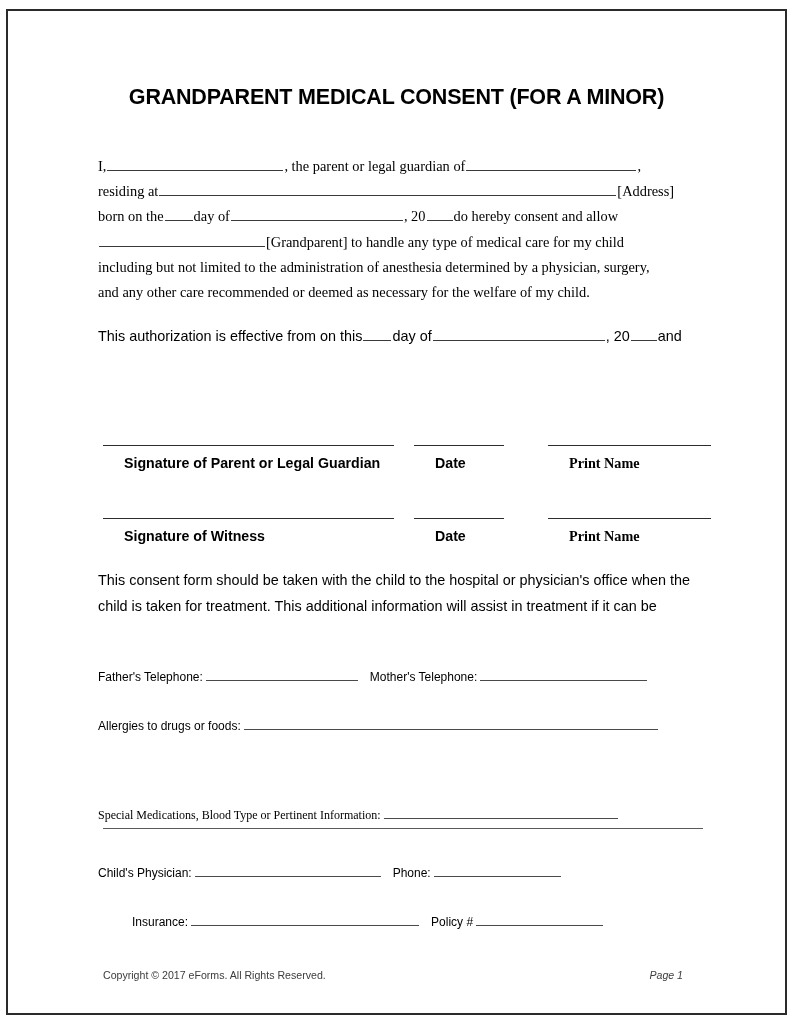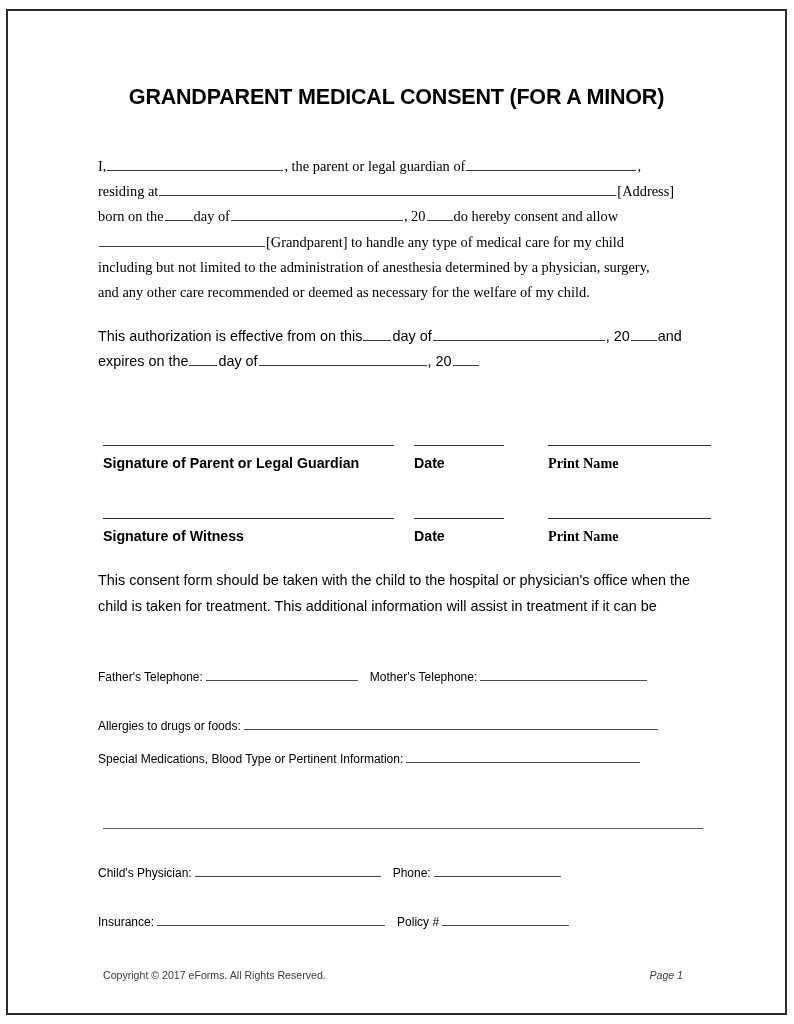--- a/index.html
+++ b/index.html
@@ -191,9 +191,6 @@
       <div class="ln">
         <span>This authorization is effective from on this</span><span class="rule r-short"></span><span>day of</span><span class="rule r-day"></span><span>, 20</span><span class="rule r-tiny"></span><span>and</span>
       </div>
-      <div class="ln">
-        <span>expires on the</span><span class="rule r-short"></span><span>day of</span><span class="rule r-day2"></span><span>, 20</span><span class="rule r-tiny"></span>
-      </div>
     </div>
 
     <div class="sig-row" style="top:414px;">

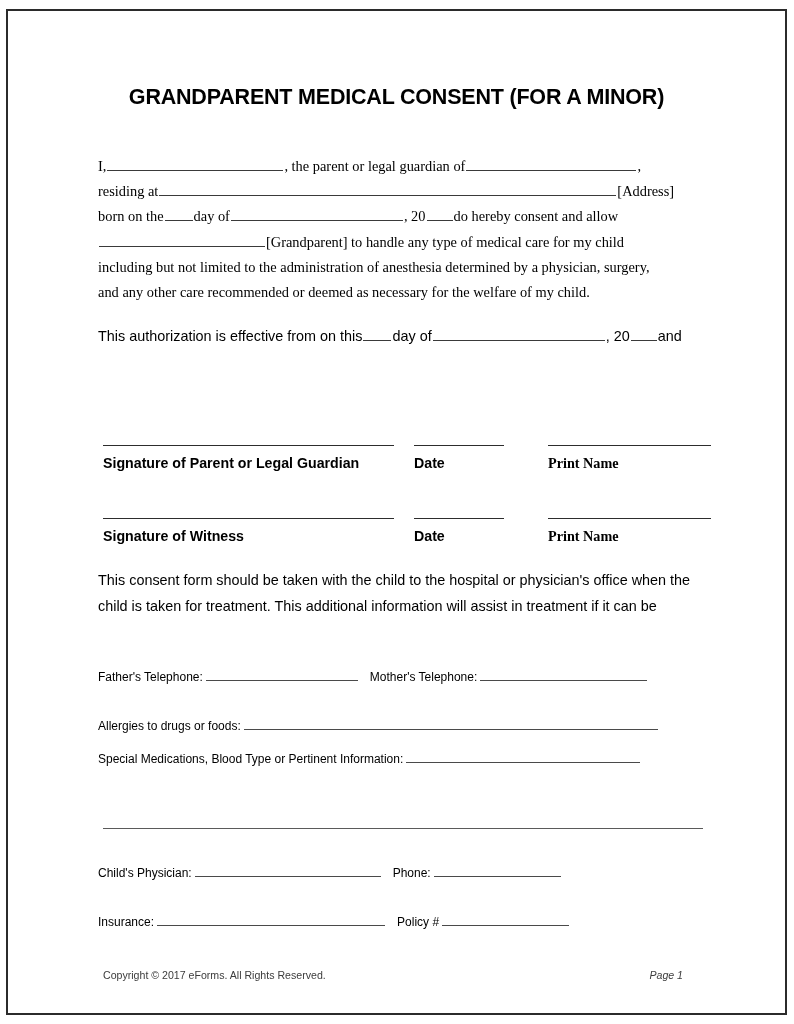--- a/index.html
+++ b/index.html
@@ -99,6 +99,7 @@
     font-weight: bold;
     padding-top: 9px;
     white-space: nowrap;
+    margin-left: 21px;
   }
   .col-sig   { left: 5px;   width: 291px; }
   .col-date  { left: 316px; width: 90px; }

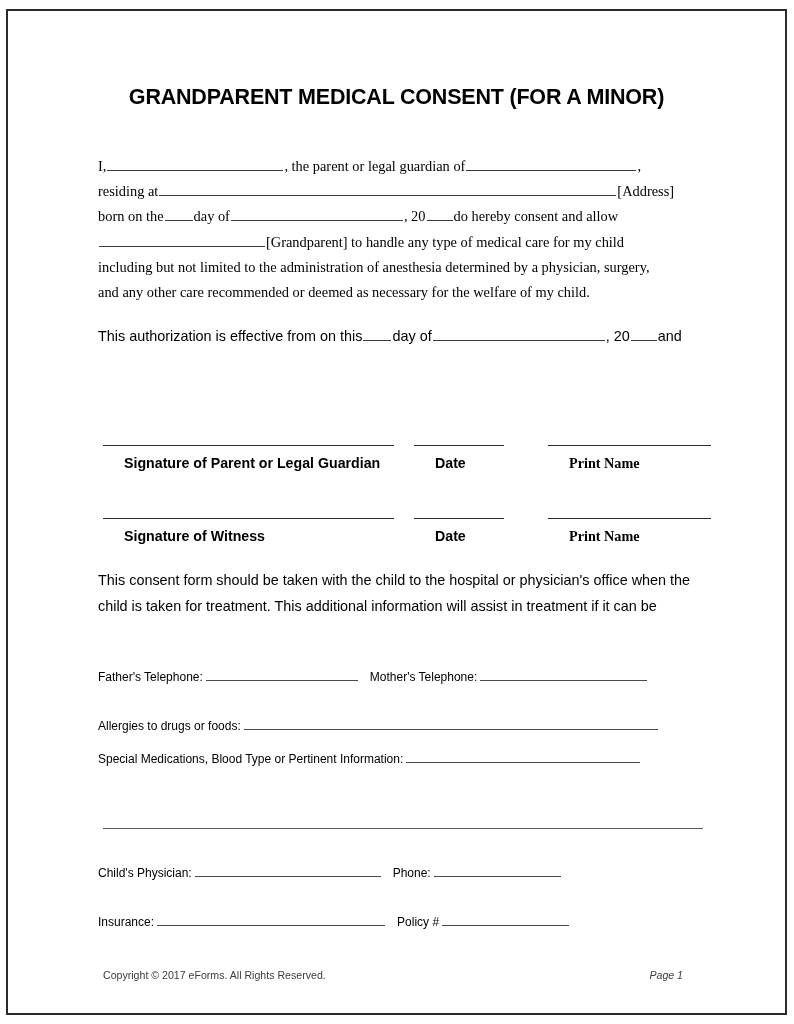--- a/index.html
+++ b/index.html
@@ -237,7 +237,7 @@
       <span class="lbl">Allergies to drugs or foods:</span><span class="fill f-allerg"></span>
     </div>
 
-    <div class="field-row" style="top:738px;">
+    <div class="field-row" style="top:794px;font-family:Liberation Serif, serif;">
       <span class="lbl">Special Medications, Blood Type or Pertinent Information:</span><span class="fill f-special"></span>
     </div>
 

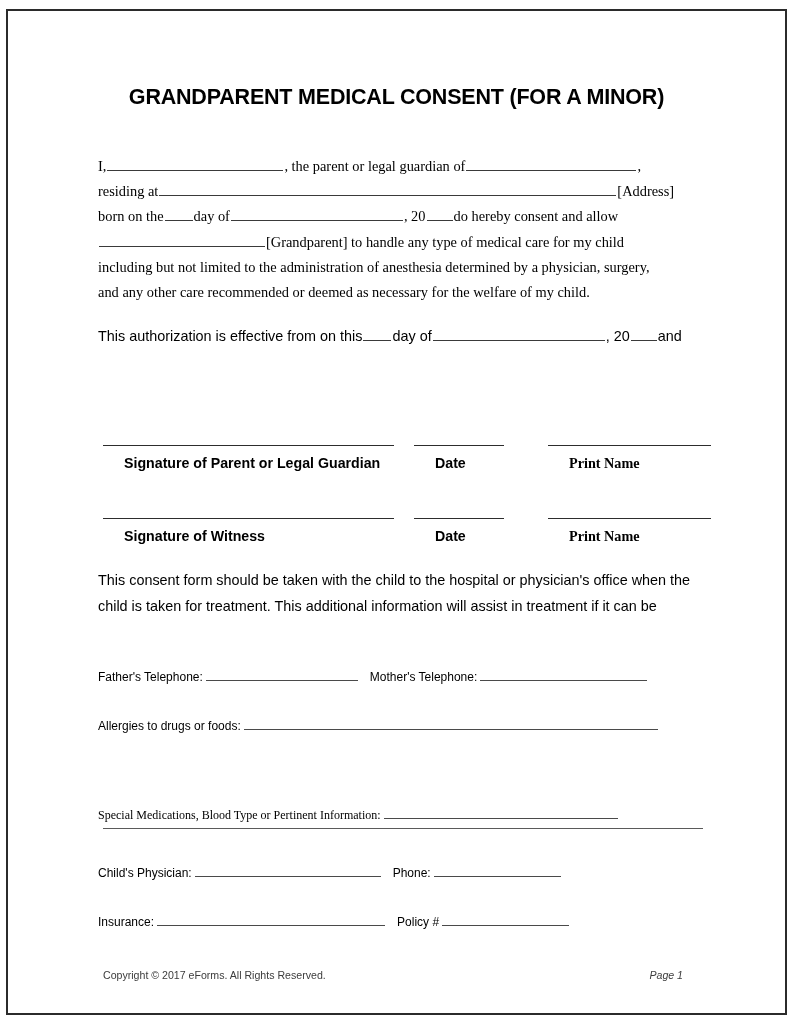--- a/index.html
+++ b/index.html
@@ -247,7 +247,7 @@
       <span class="lbl">Child's Physician:</span><span class="fill f-phys"></span><span class="gap-mid"></span><span class="lbl">Phone:</span><span class="fill f-phone"></span>
     </div>
 
-    <div class="field-row" style="top:901px;">
+    <div class="field-row" style="top:901px;margin-left:34px;">
       <span class="lbl">Insurance:</span><span class="fill f-ins"></span><span class="gap-mid"></span><span class="lbl">Policy #</span><span class="fill f-policy"></span>
     </div>
 

